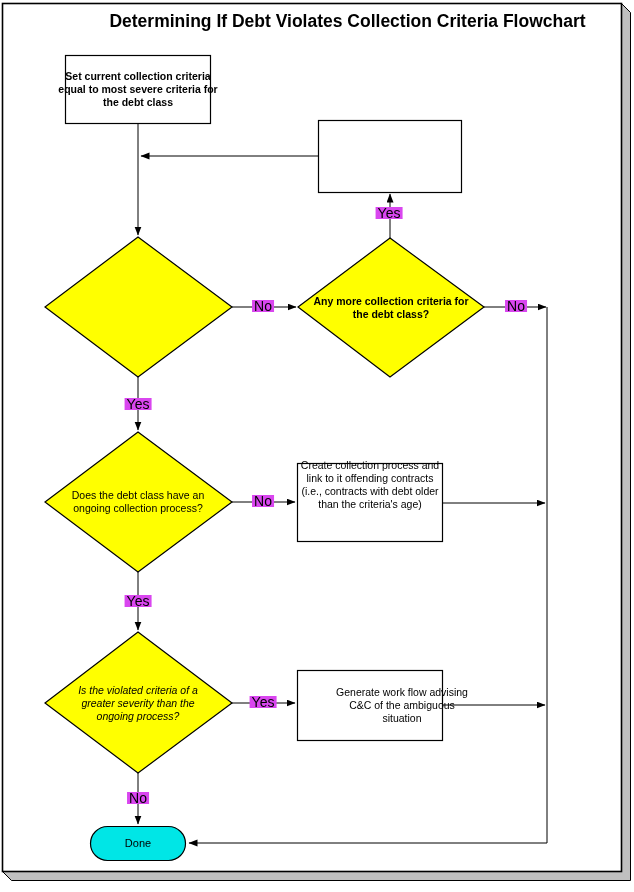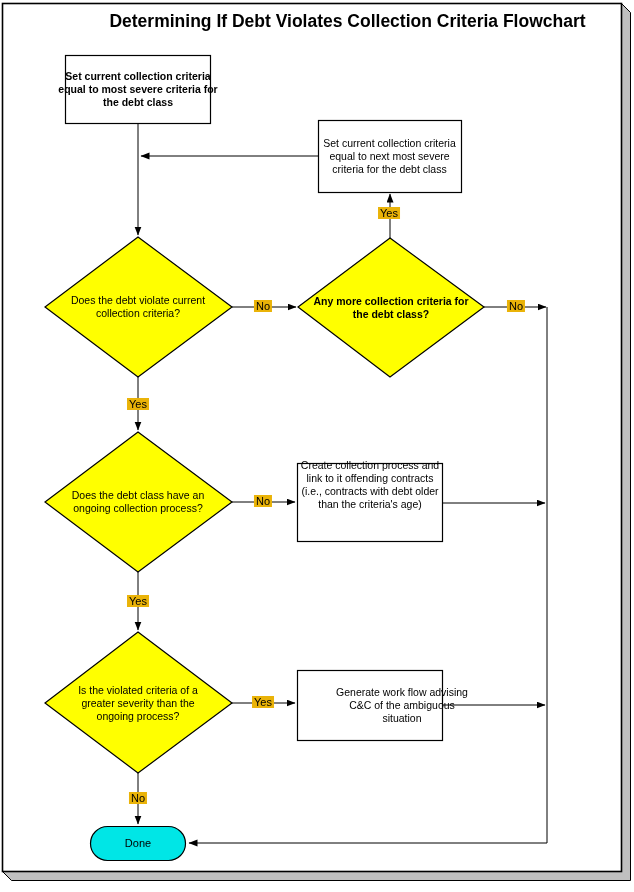--- a/index.html
+++ b/index.html
@@ -78,7 +78,6 @@
   <div class="chart-title">Determining If Debt Violates Collection Criteria Flowchart</div>
 
   <div class="node-text t-b1">Set current collection criteria equal to most severe criteria for the debt class</div>
-  <div class="node-text t-b2">Set current collection criteria equal to next most severe criteria for the debt class</div>
   <div class="node-text t-d1">Does the debt violate current collection criteria?</div>
   <div class="node-text t-d2">Any more collection criteria for the debt class?</div>
   <div class="node-text t-d3">Does the debt class have an ongoing collection process?</div>

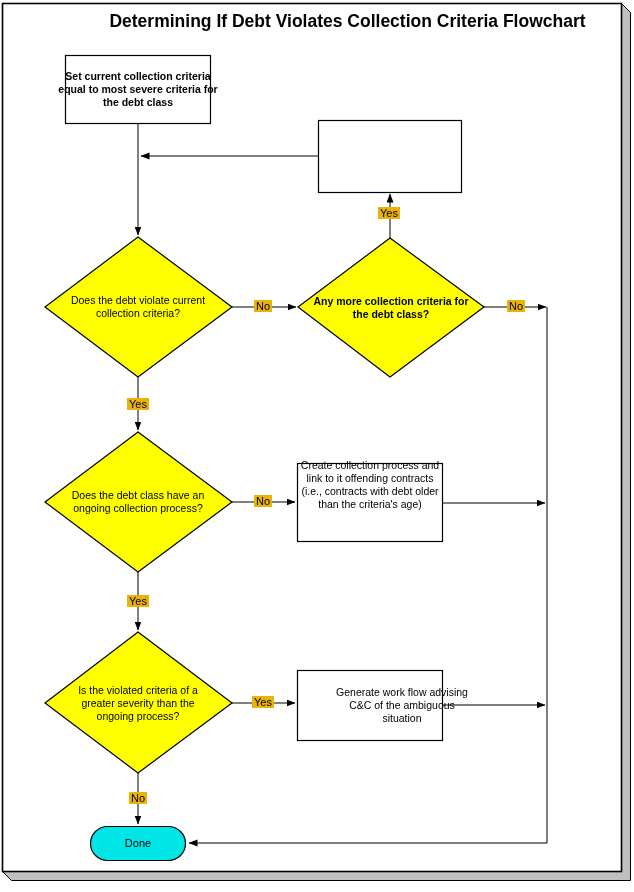--- a/index.html
+++ b/index.html
@@ -18,7 +18,7 @@
   }
   .edge-label{
     position:absolute;transform:translate(-50%,-50%);
-    background:#eab308;padding:0 2px;font-size:11px;line-height:12px;
+    background:#d946ef;padding:0 2px;font-size:14px;line-height:12px;
   }
   
   .t-b1{left:58px;top:55px;width:160px;height:68px;font-weight:bold;}

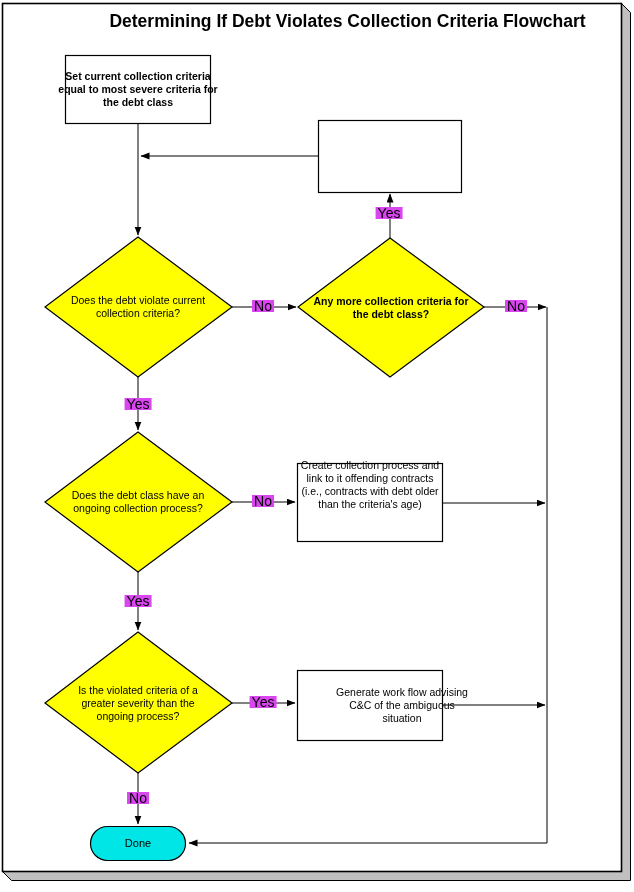--- a/index.html
+++ b/index.html
@@ -78,7 +78,6 @@
   <div class="chart-title">Determining If Debt Violates Collection Criteria Flowchart</div>
 
   <div class="node-text t-b1">Set current collection criteria equal to most severe criteria for the debt class</div>
-  <div class="node-text t-d1">Does the debt violate current collection criteria?</div>
   <div class="node-text t-d2">Any more collection criteria for the debt class?</div>
   <div class="node-text t-d3">Does the debt class have an ongoing collection process?</div>
   <div class="node-text t-b3">Create collection process and link to it offending contracts (i.e., contracts with debt older than the criteria's age)</div>

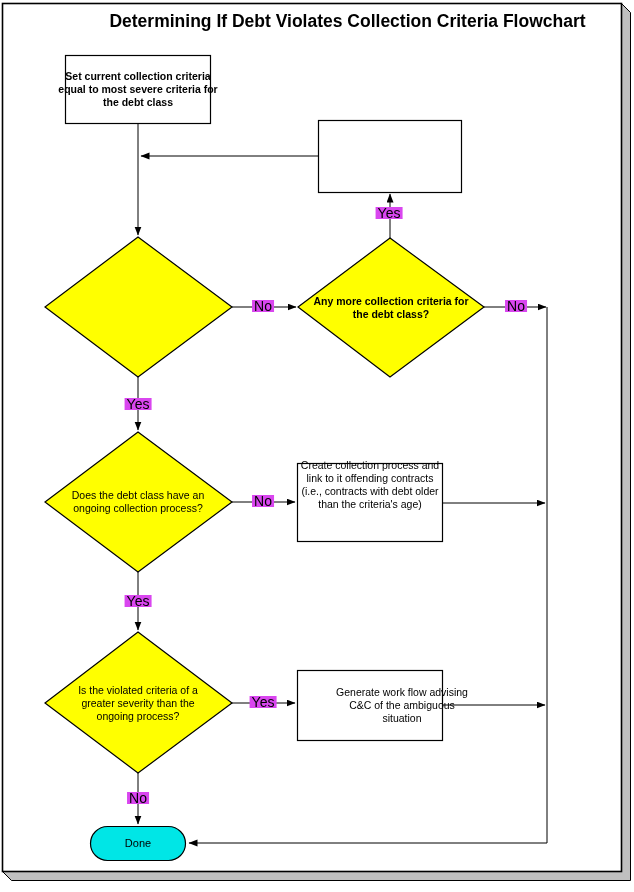--- a/index.html
+++ b/index.html
@@ -27,7 +27,7 @@
   .t-d2{left:311px;top:278px;width:160px;height:60px;font-weight:bold;}
   .t-d3{left:58px;top:472px;width:160px;height:60px;}
   .t-b3{left:300px;top:446px;width:140px;height:78px;}
-  .t-d4{left:68px;top:670px;width:140px;height:66px;}
+  .t-d4{left:68px;top:670px;width:140px;height:66px;font-style:italic;}
   .t-b4{left:300px;top:670px;width:140px;height:70px;padding-left:32px;}
   .t-done{left:90px;top:826px;width:96px;height:35px;font-size:11px;}
   svg line, svg path.connector{stroke:#000;stroke-width:1;fill:none;}

